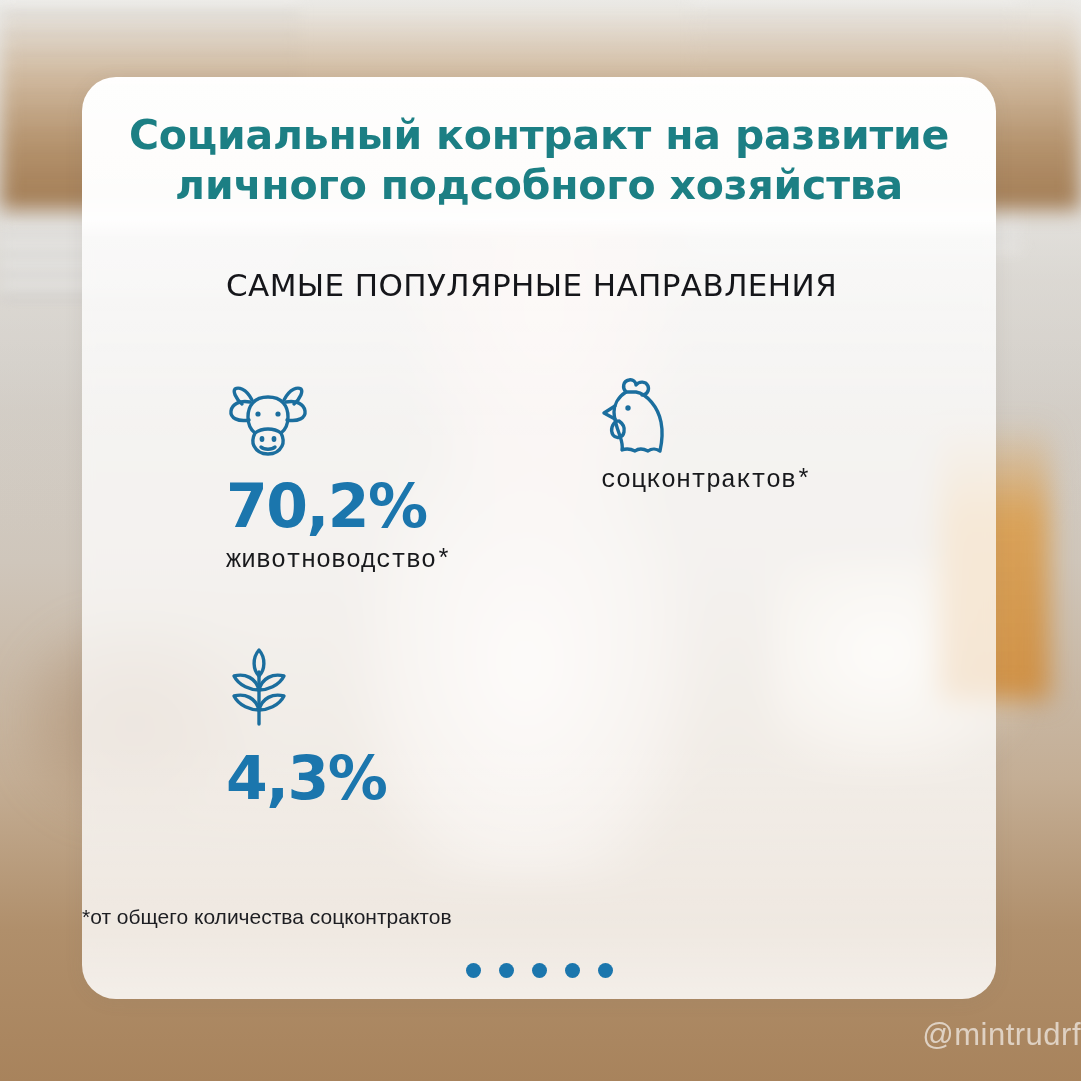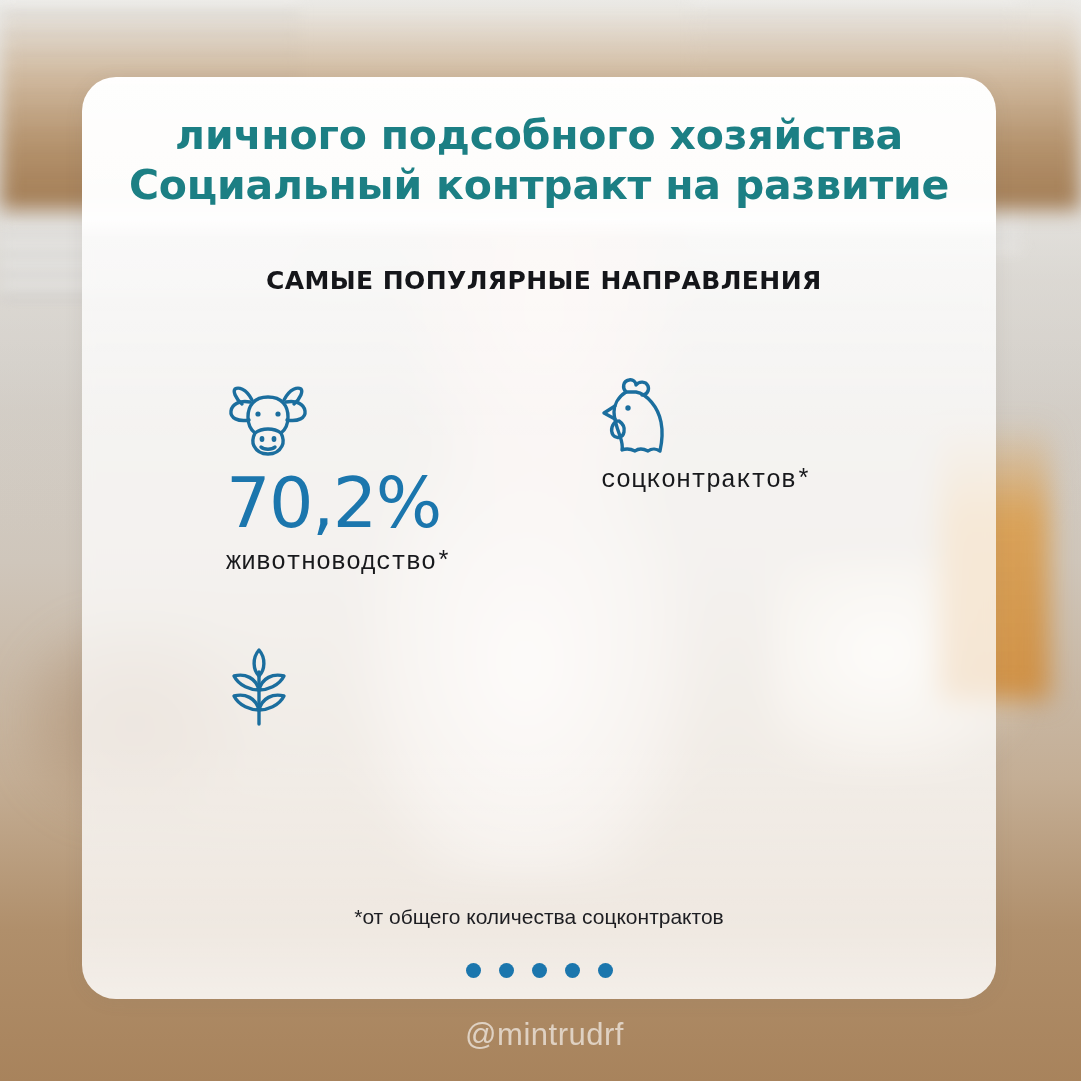--- a/index.html
+++ b/index.html
@@ -255,8 +255,8 @@
   <div class="card">
 
     <div class="title-block">
+      <span class="title-line">Социальный контракт на развитие</span>
       <span class="title-line">личного подсобного хозяйства</span>
-      <span class="title-line">Социальный контракт на развитие</span>
     </div>
 
     <div class="subtitle-block">

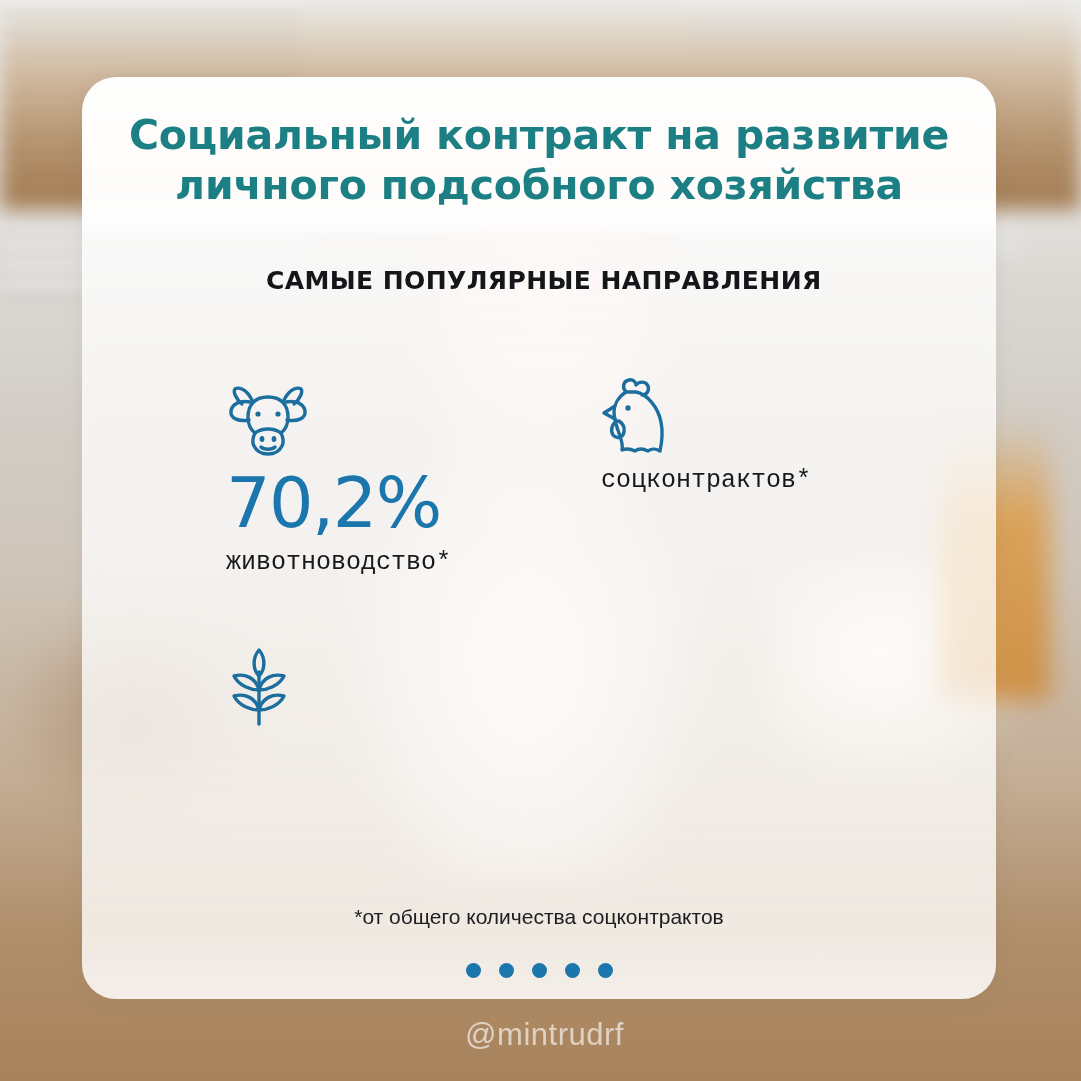--- a/index.html
+++ b/index.html
@@ -152,13 +152,12 @@
     display: block;
     color: #15161a;
     font-family: "DejaVu Sans", sans-serif;
-    font-weight: 700;
-    font-size: 25px;
+    font-weight: 400;
+    font-size: 31px;
     line-height: 1.36;
     letter-spacing: 0.4px;
     text-transform: uppercase;
     white-space: nowrap;
-    margin-left: 40px;
   }
 
   

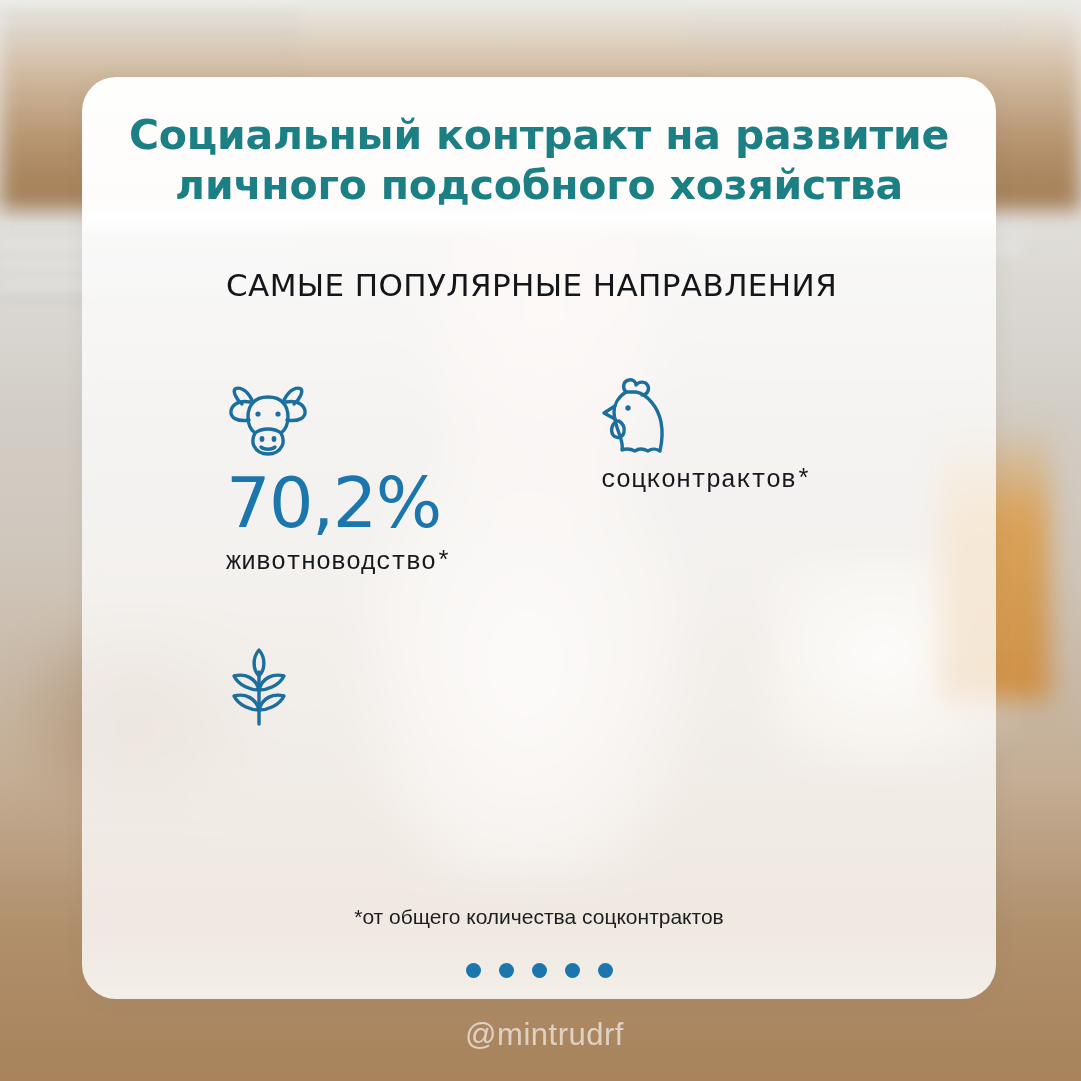--- a/index.html
+++ b/index.html
@@ -178,11 +178,11 @@
   }
   .stat-icon svg { display: block; }
   .stat-value {
-    margin-top: 12px;
+    margin-top: 20px;
     color: #1b76ad;
     font-family: "DejaVu Sans", sans-serif;
-    font-weight: 400;
-    font-size: 70px;
+    font-weight: 700;
+    font-size: 60px;
     line-height: 1.0;
     letter-spacing: -1.5px;
     white-space: nowrap;

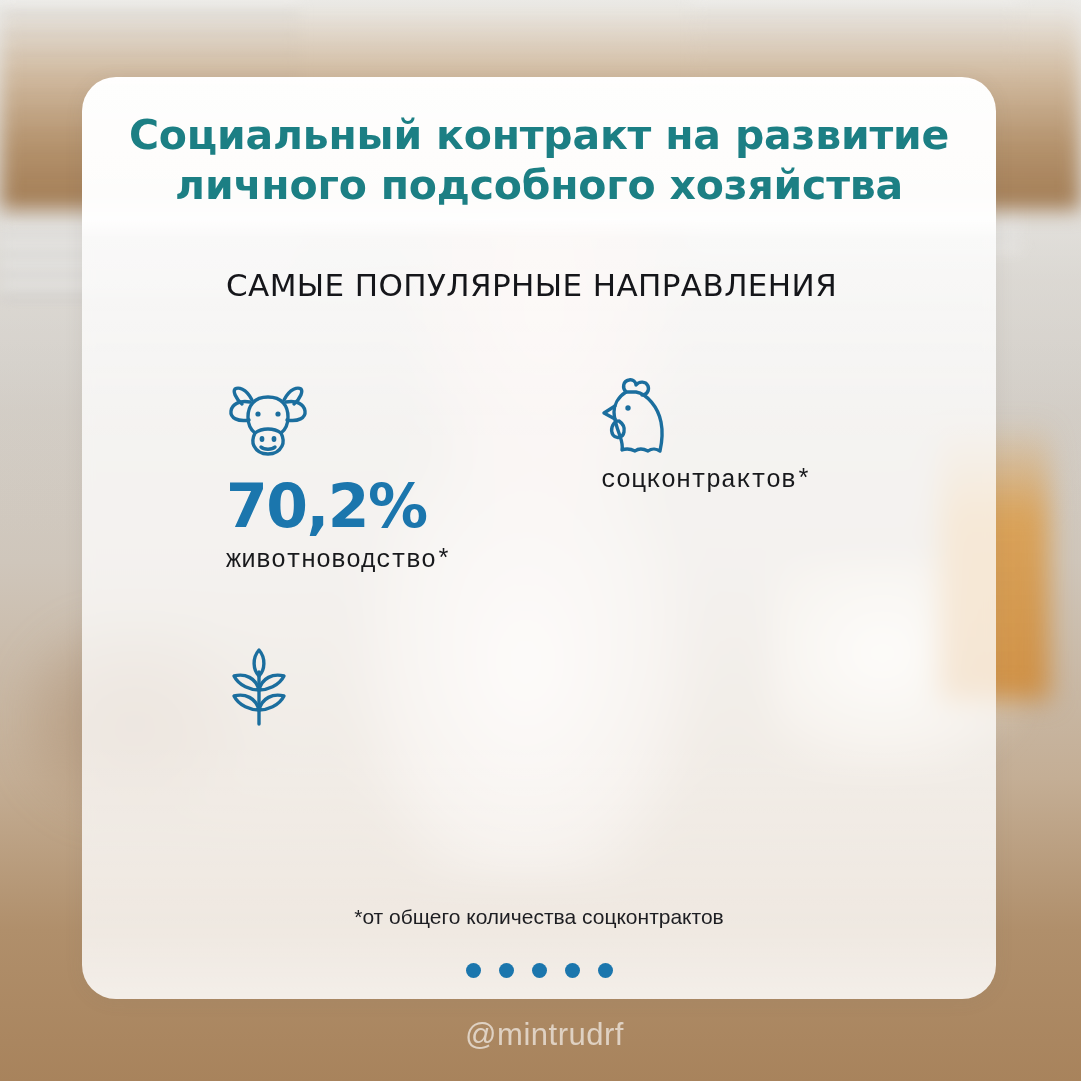--- a/index.html
+++ b/index.html
@@ -316,6 +316,7 @@
             <path d="M33 64 C41 64, 53 60, 58 50 C47 47, 36 52, 33 64 Z"></path>
           </svg>
         </div>
+        <div class="stat-value">4,3%</div>
       </div>
 
     </div>

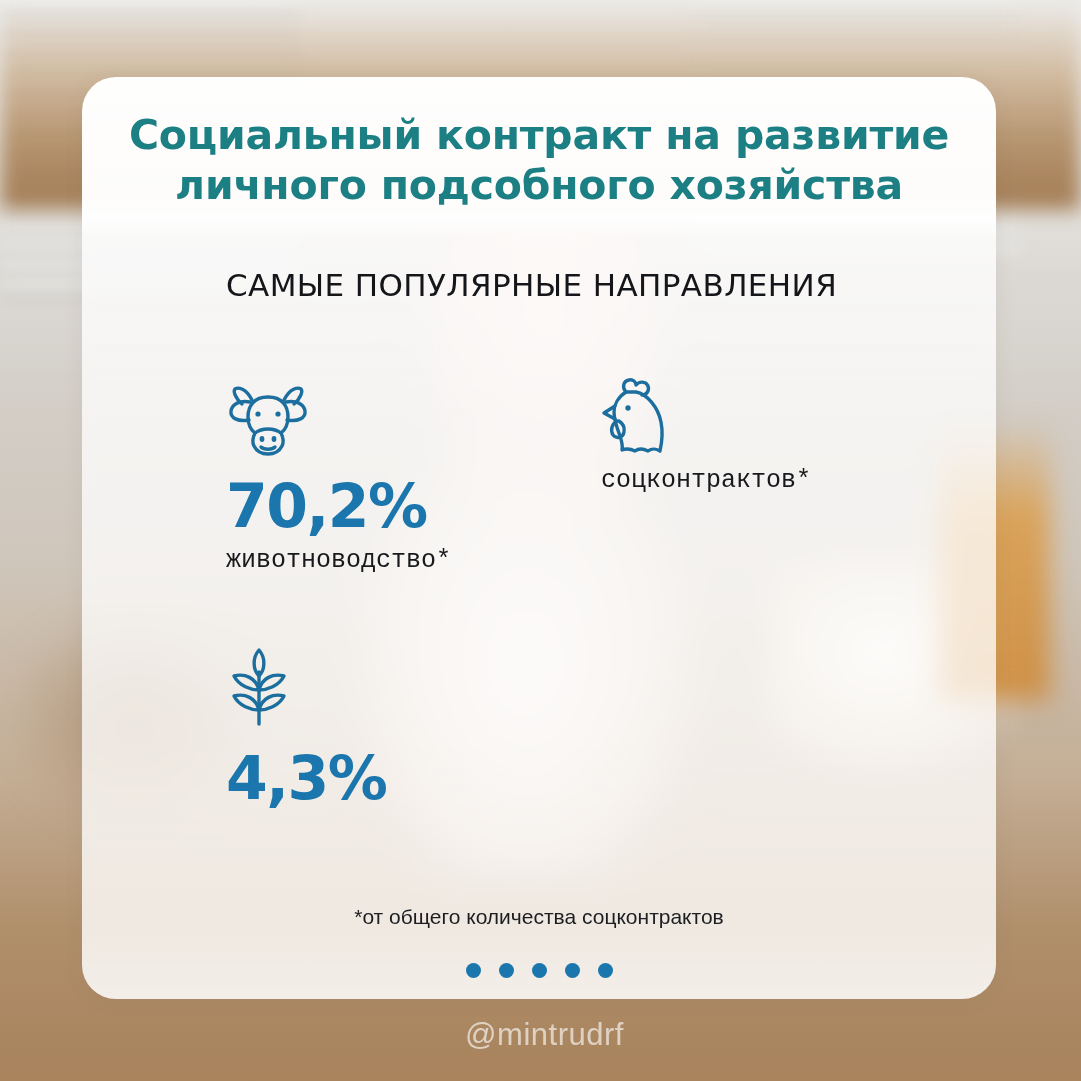--- a/index.html
+++ b/index.html
@@ -202,7 +202,6 @@
     position: absolute;
     left: 0; right: 0;
     top: 828px;
-    text-align: center;
     color: #1d1e22;
     font-family: "Liberation Sans", sans-serif;
     font-size: 21px;

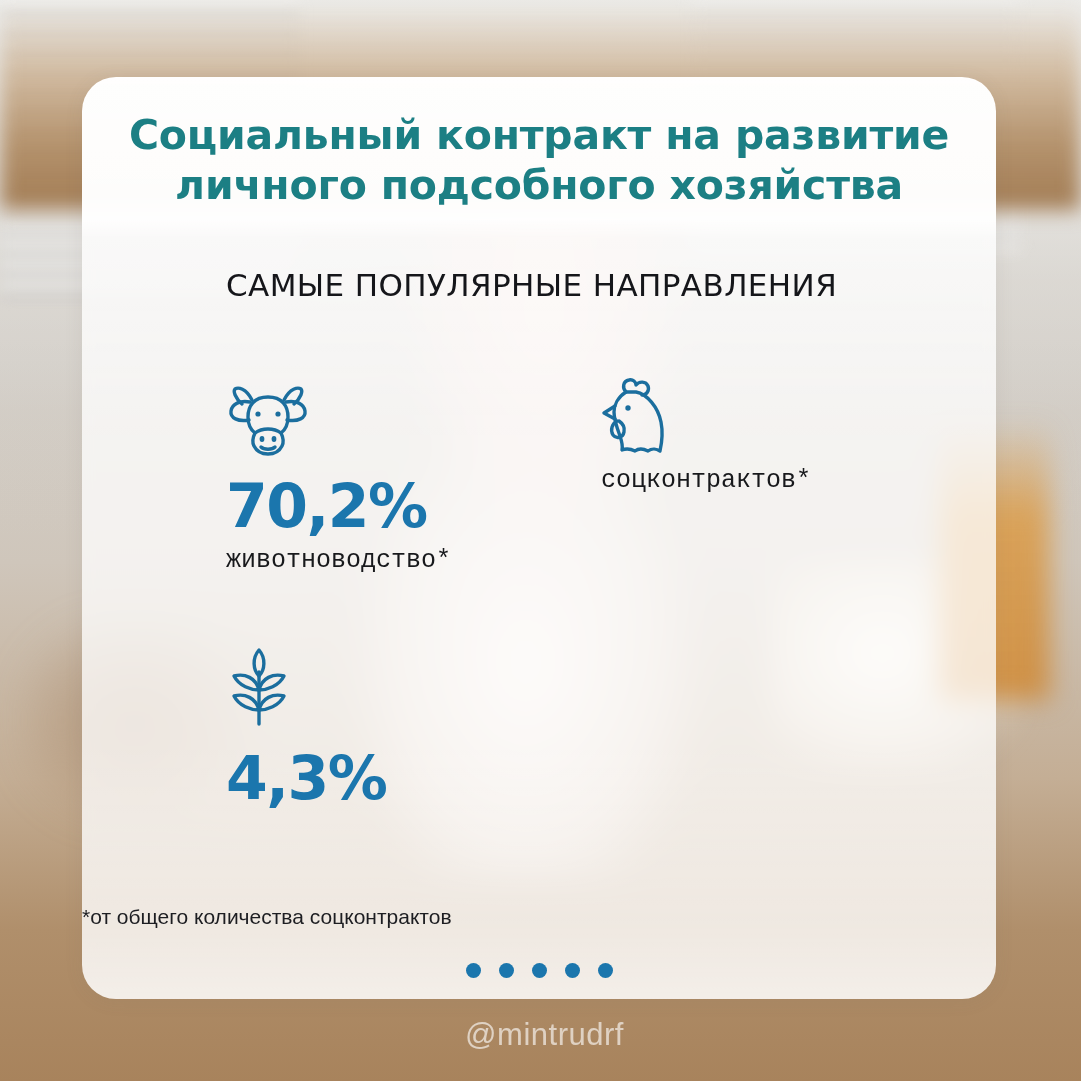--- a/index.html
+++ b/index.html
@@ -228,7 +228,7 @@
     position: absolute;
     left: 8px; right: 0;
     top: 1017px;
-    text-align: center;
+    text-align: right;
     color: rgba(255,255,255,0.62);
     font-family: "Liberation Sans", sans-serif;
     font-size: 31px;

